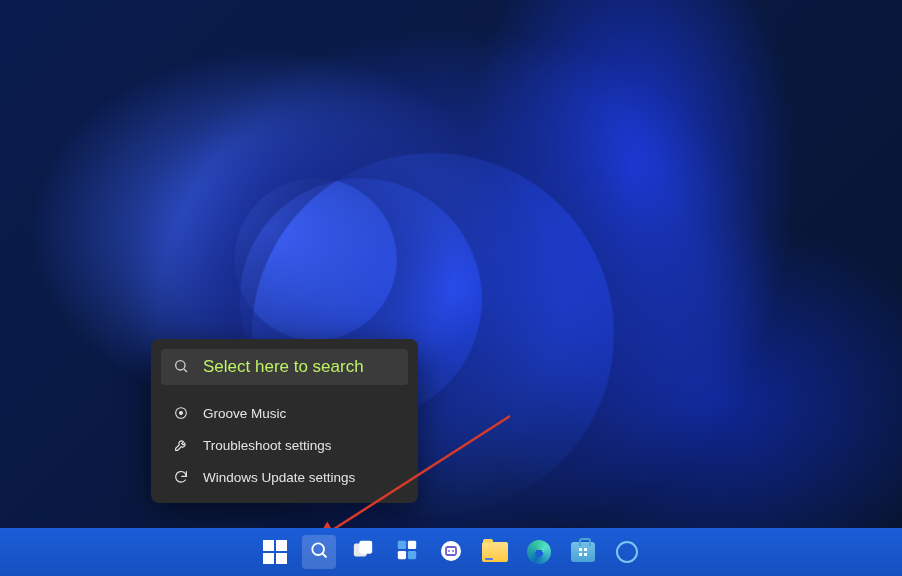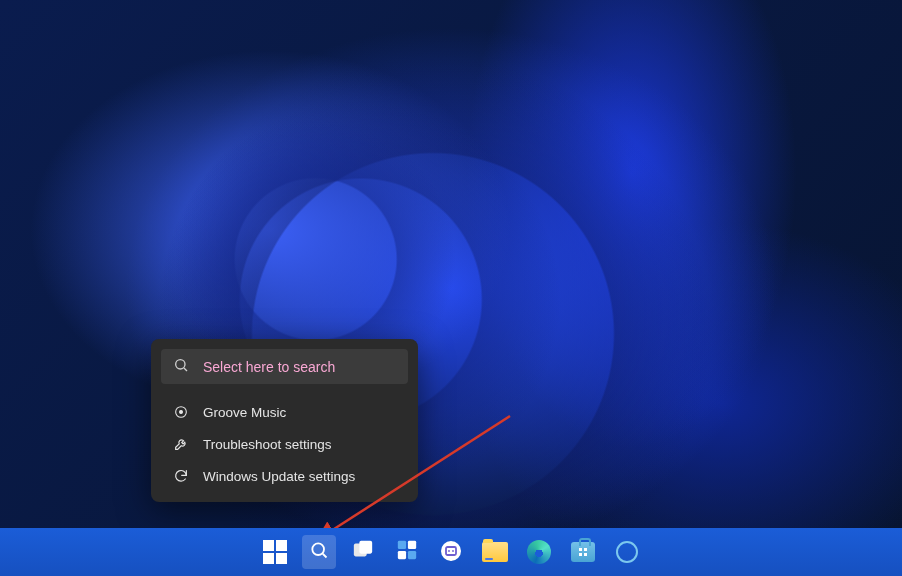--- a/index.html
+++ b/index.html
@@ -55,7 +55,7 @@
       margin-bottom: 12px;
     }
     .search-box svg { width: 16px; height: 16px; flex-shrink: 0; }
-    .search-box .placeholder { color: #f9a8d4; font-size: 14px; }
+    .search-box .placeholder { color: #bef264; font-size: 17px; }
     .suggestion-item {
       display: flex;
       align-items: center;

